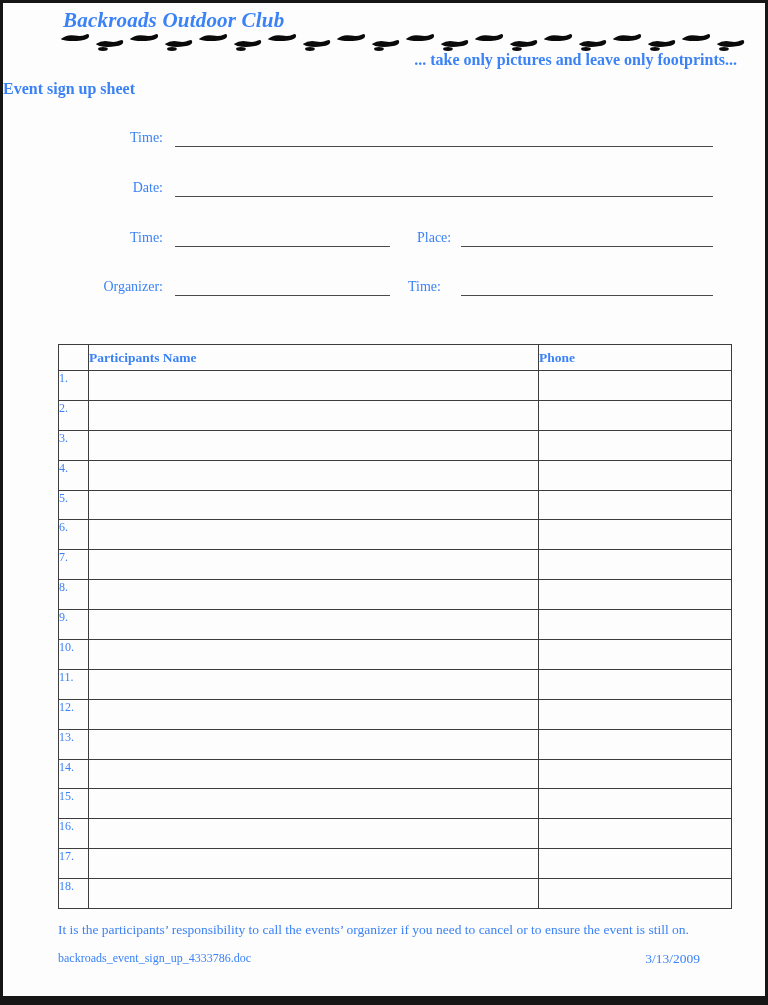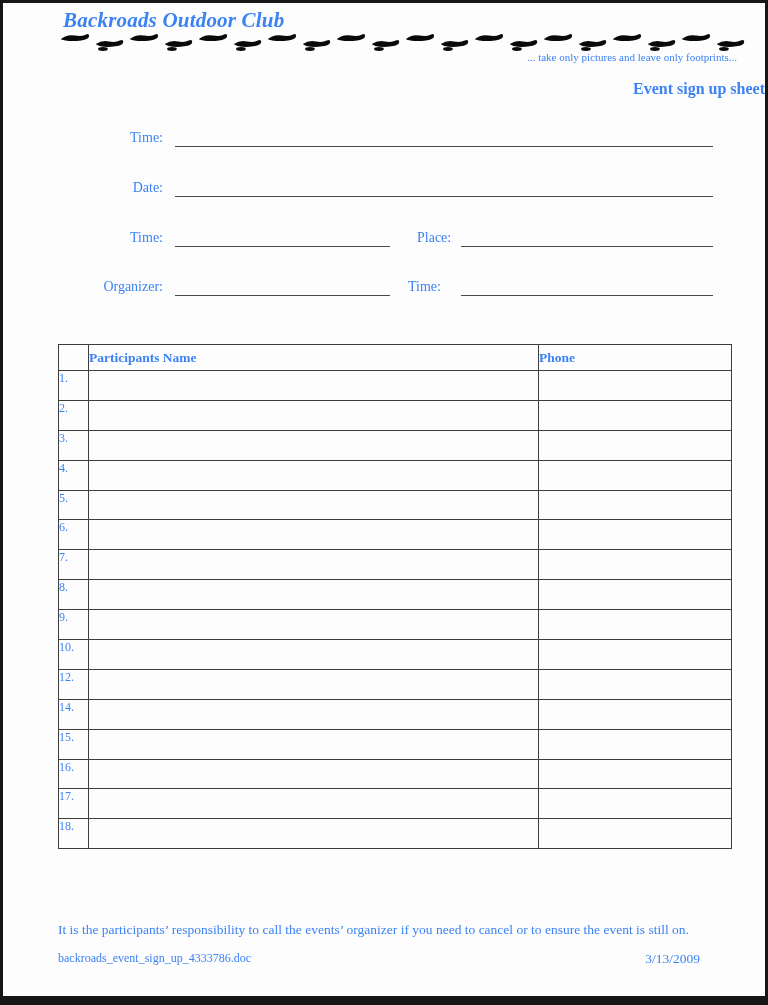--- a/index.html
+++ b/index.html
@@ -37,7 +37,8 @@
   .footprint svg { display: block; }
   .tagline {
     position: absolute; right: 28px; top: 48px;
-    font-size: 11px;
+    font-size: 16px;
+    font-weight: bold;
   }
   .doc-title {
     position: absolute; left: 0; width: 100%; top: 77px;

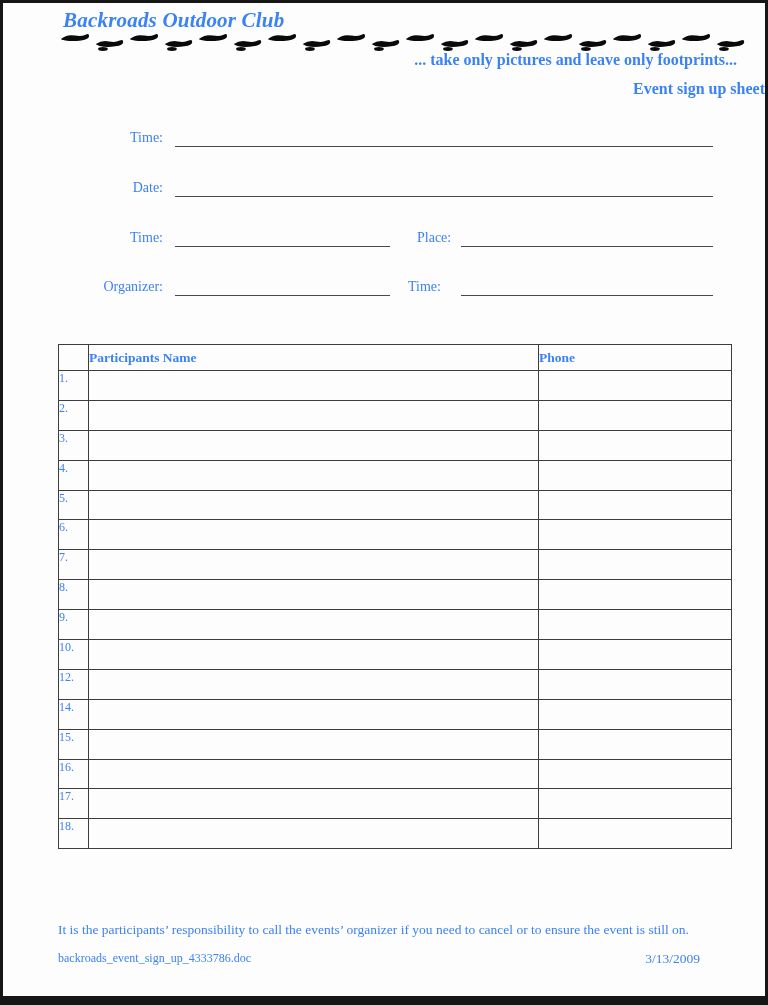--- a/index.html
+++ b/index.html
@@ -42,7 +42,7 @@
   }
   .doc-title {
     position: absolute; left: 0; width: 100%; top: 77px;
-    text-align: right; font-size: 16px; font-weight: 700; padding-left: 9px;
+    text-align: left; font-size: 16px; font-weight: 700;
   }
 
   

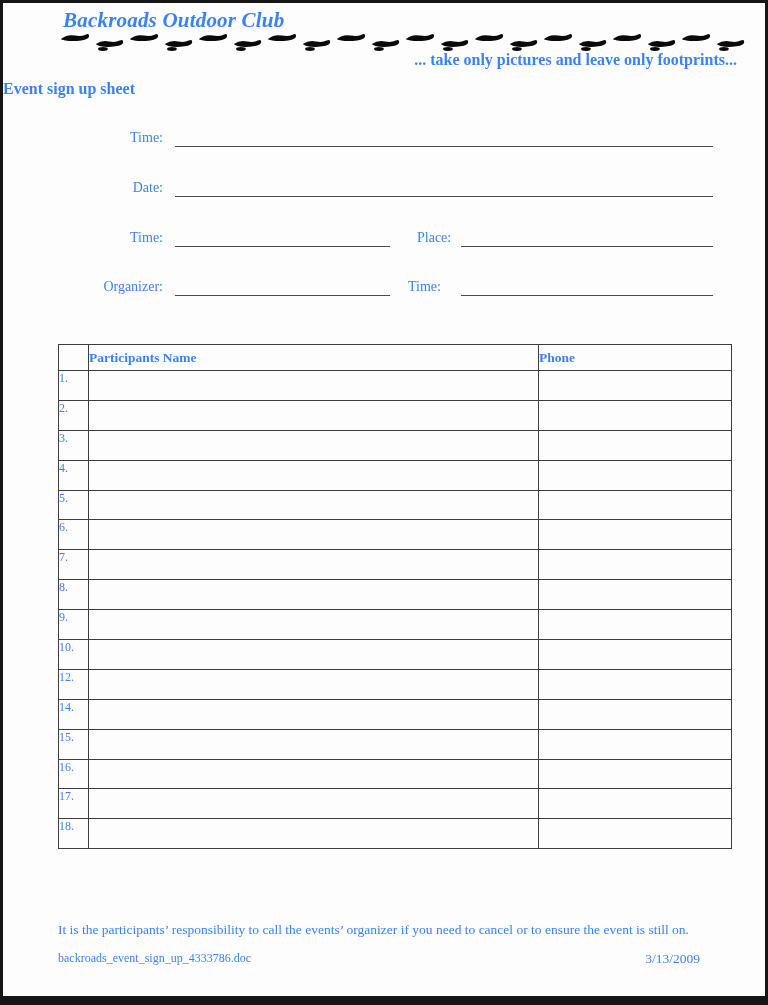--- a/index.html
+++ b/index.html
@@ -312,6 +312,11 @@
       <td></td>
     </tr>
 
+    <tr>
+      <td class="row-number">11.</td>
+      <td></td>
+      <td></td>
+    </tr>
 
     <tr>
       <td class="row-number">12.</td>

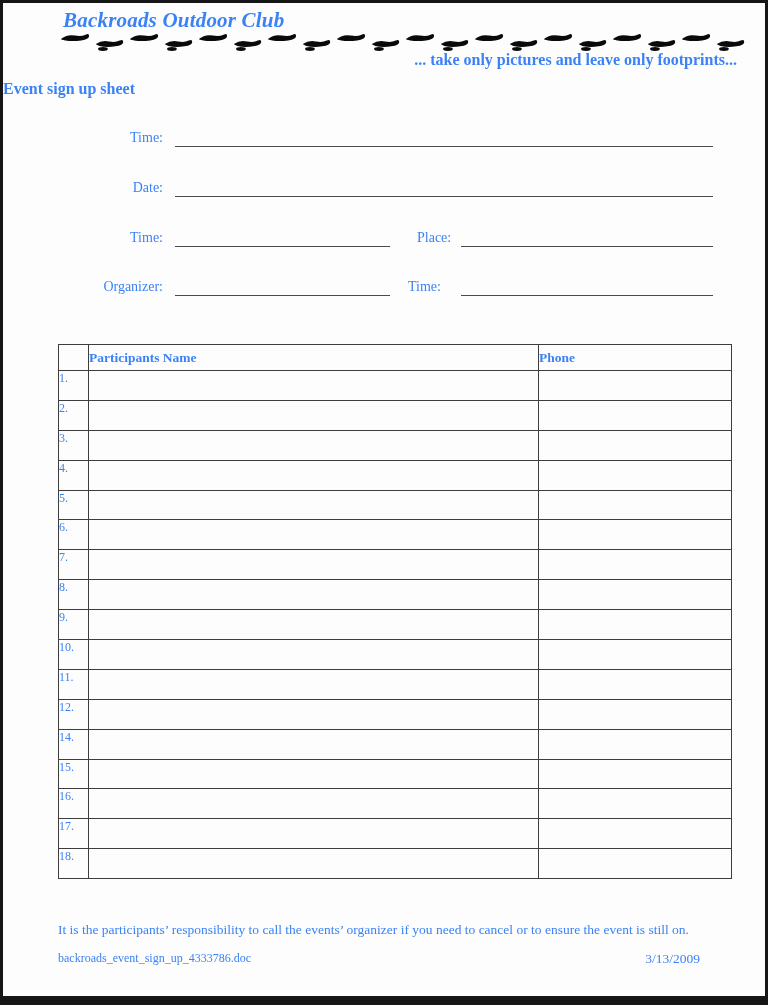--- a/index.html
+++ b/index.html
@@ -324,6 +324,11 @@
       <td></td>
     </tr>
 
+    <tr>
+      <td class="row-number">13.</td>
+      <td></td>
+      <td></td>
+    </tr>
 
     <tr>
       <td class="row-number">14.</td>

